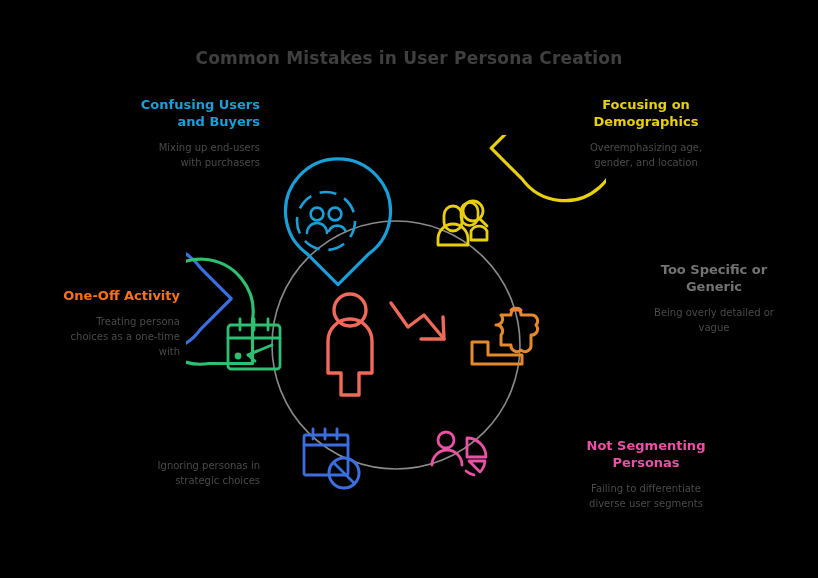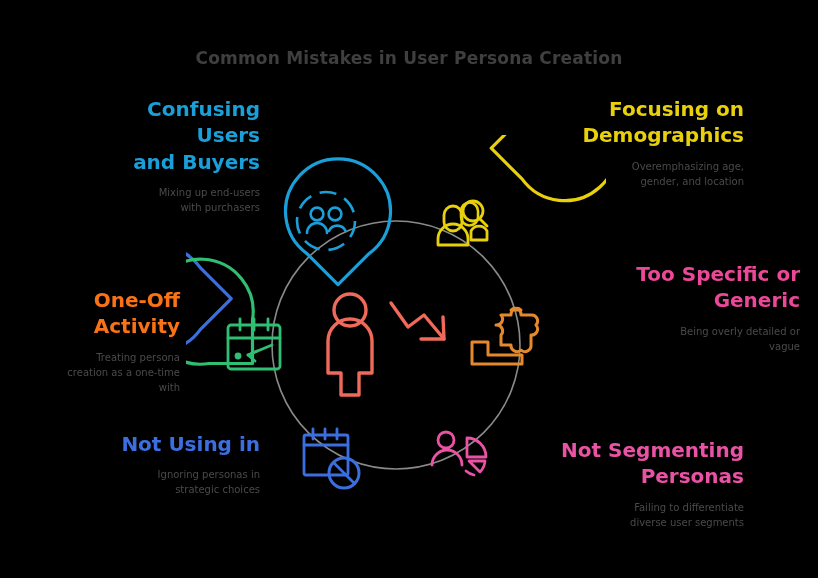--- a/index.html
+++ b/index.html
@@ -43,7 +43,7 @@
     position: absolute;
   }
   .lbl .head {
-    font-size: 20px;
+    font-size: 13px;
     font-weight: bold;
     line-height: 1.32;
     margin: 0 0 10px 0;

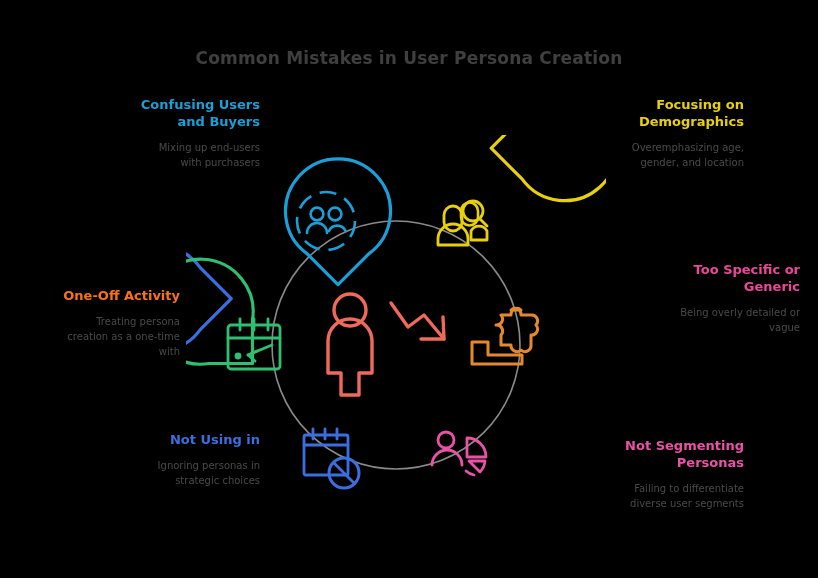--- a/index.html
+++ b/index.html
@@ -55,7 +55,7 @@
     margin: 0;
   }
   .align-r { text-align: right; }
-  .align-l { text-align: right; }
+  .align-l { text-align: center; }
 
   
   #lbl-confusing   { left: 78px;  top: 96px;  width: 182px; }

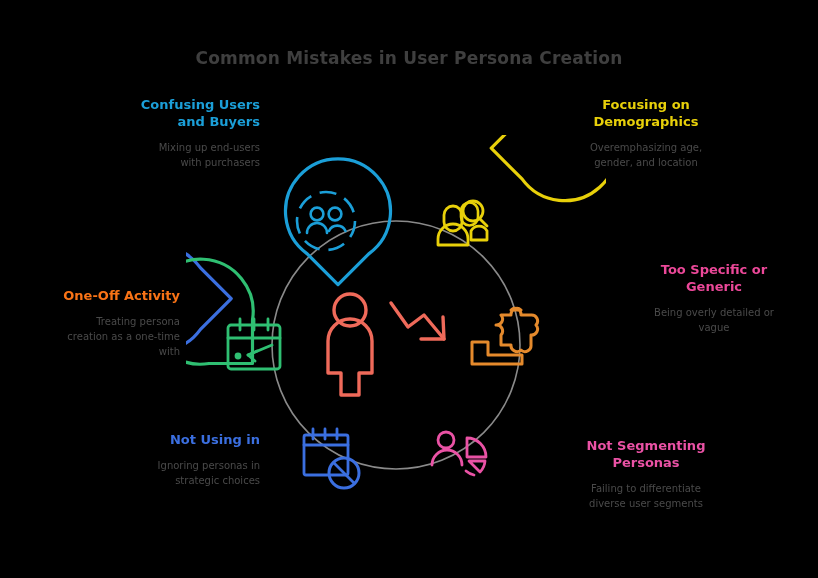--- a/index.html
+++ b/index.html
@@ -67,7 +67,7 @@
 
   #c-confusing    { color: #1b9fd8; }
   #c-demographics { color: #e8d00a; }
-  #c-specific     { color: #ec4899; }
+  #c-specific     { color: #737373; }
   #c-segmenting   { color: #ea52a5; margin-top: 6px; }
   #c-decision     { color: #3b6fe0; }
   #c-oneoff       { color: #f97316; }

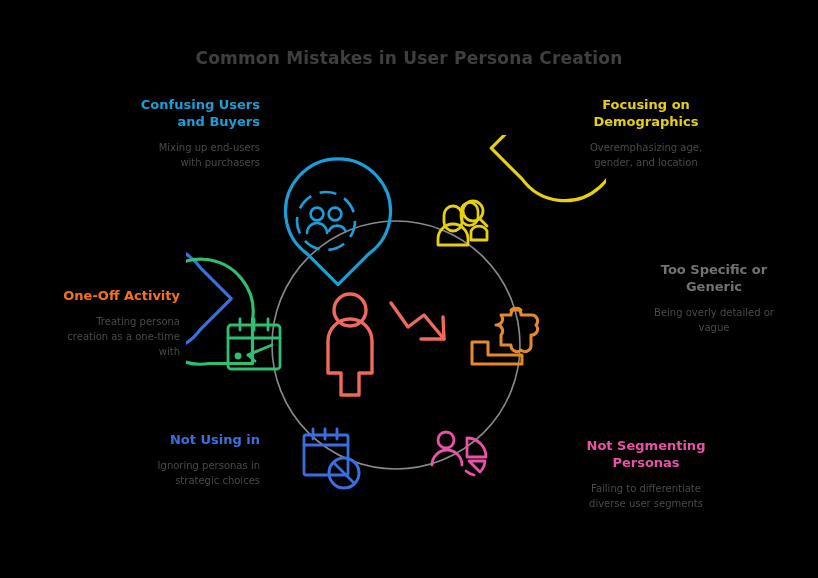--- a/index.html
+++ b/index.html
@@ -139,7 +139,7 @@
     </div>
     <div class="desc">
       <span>Treating persona</span><br>
-      <span>creation as a one-time</span><br>
+      <span>choices as a one-time</span><br>
       <span>with</span>
     </div>
   </div>

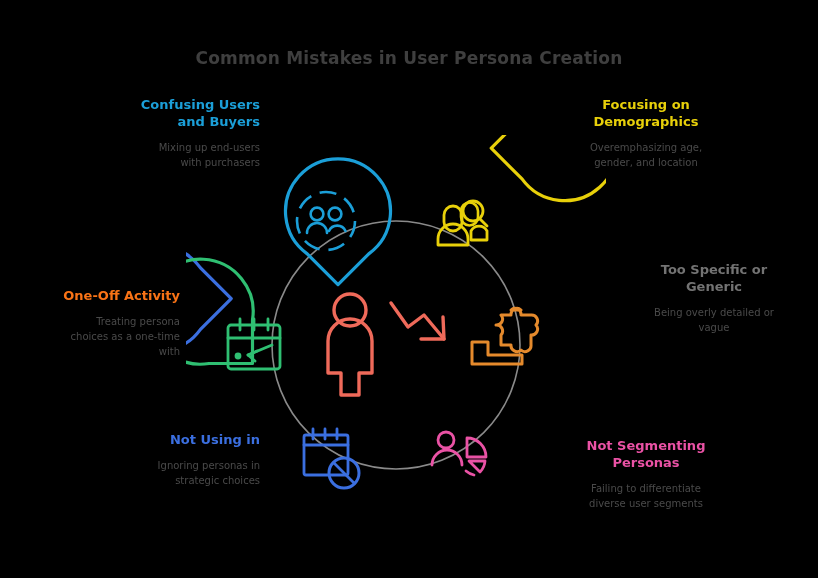--- a/index.html
+++ b/index.html
@@ -125,7 +125,7 @@
 
   <div class="lbl align-r" id="lbl-decision">
     <div class="head" id="c-decision">
-      <span>Not Using in</span><br>
+      <br>
     </div>
     <div class="desc">
       <span>Ignoring personas in</span><br>

